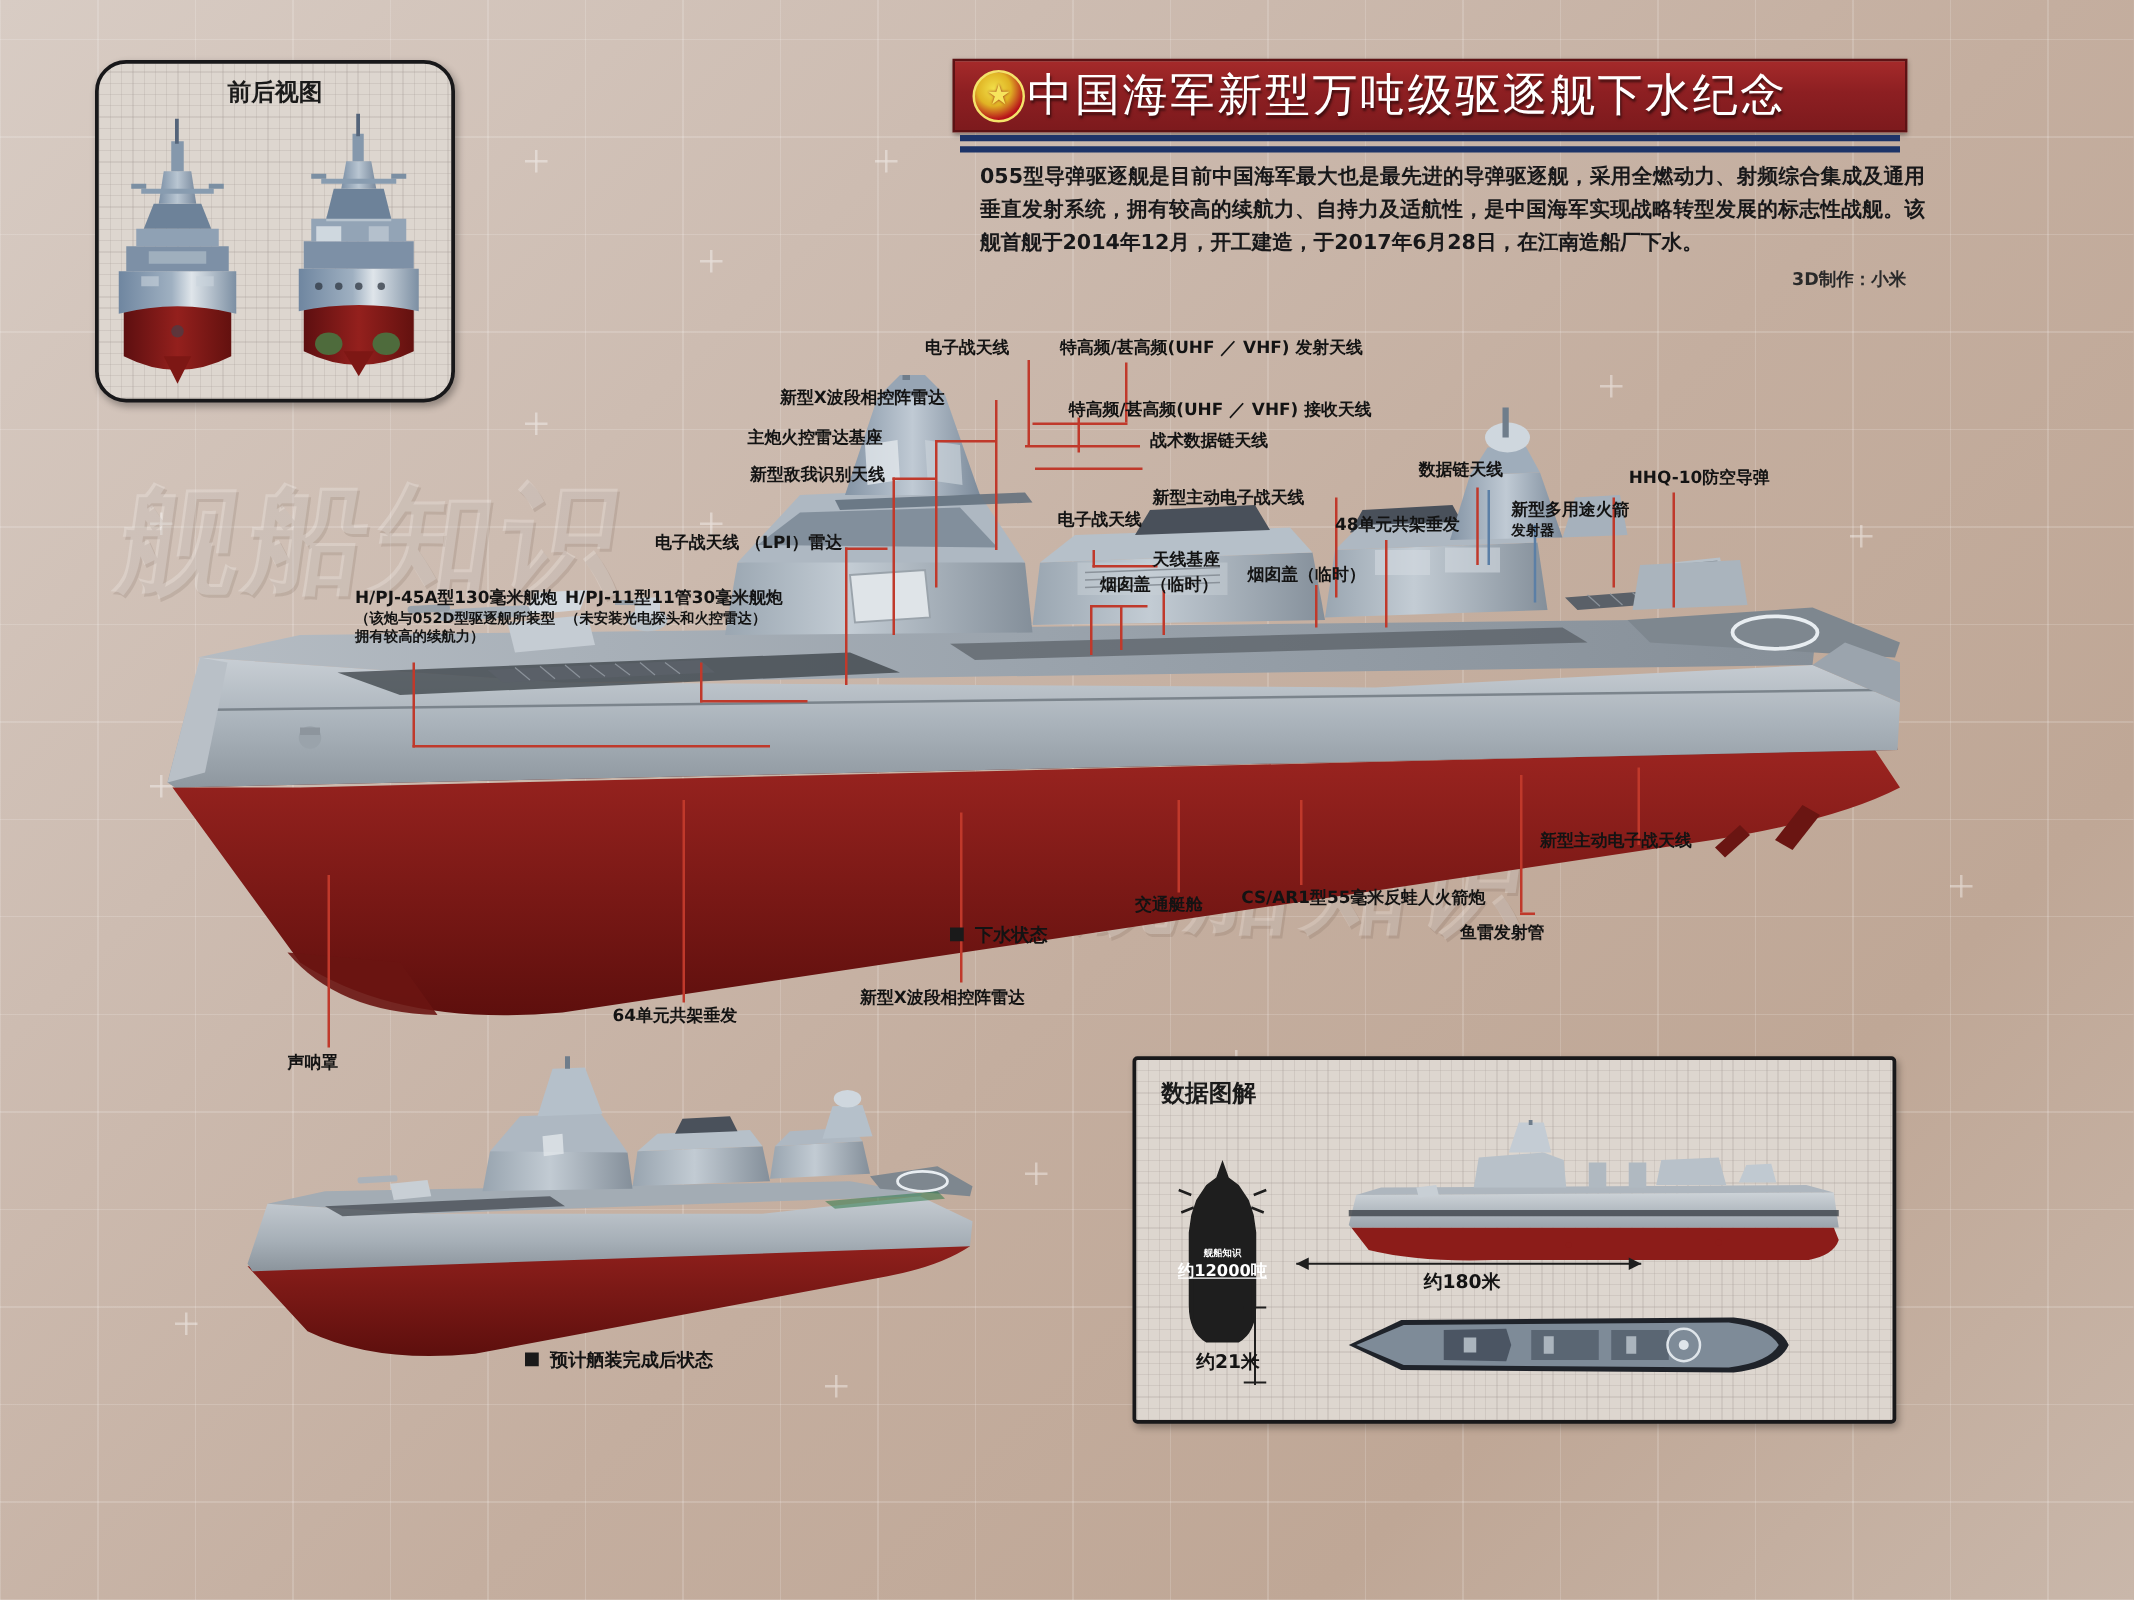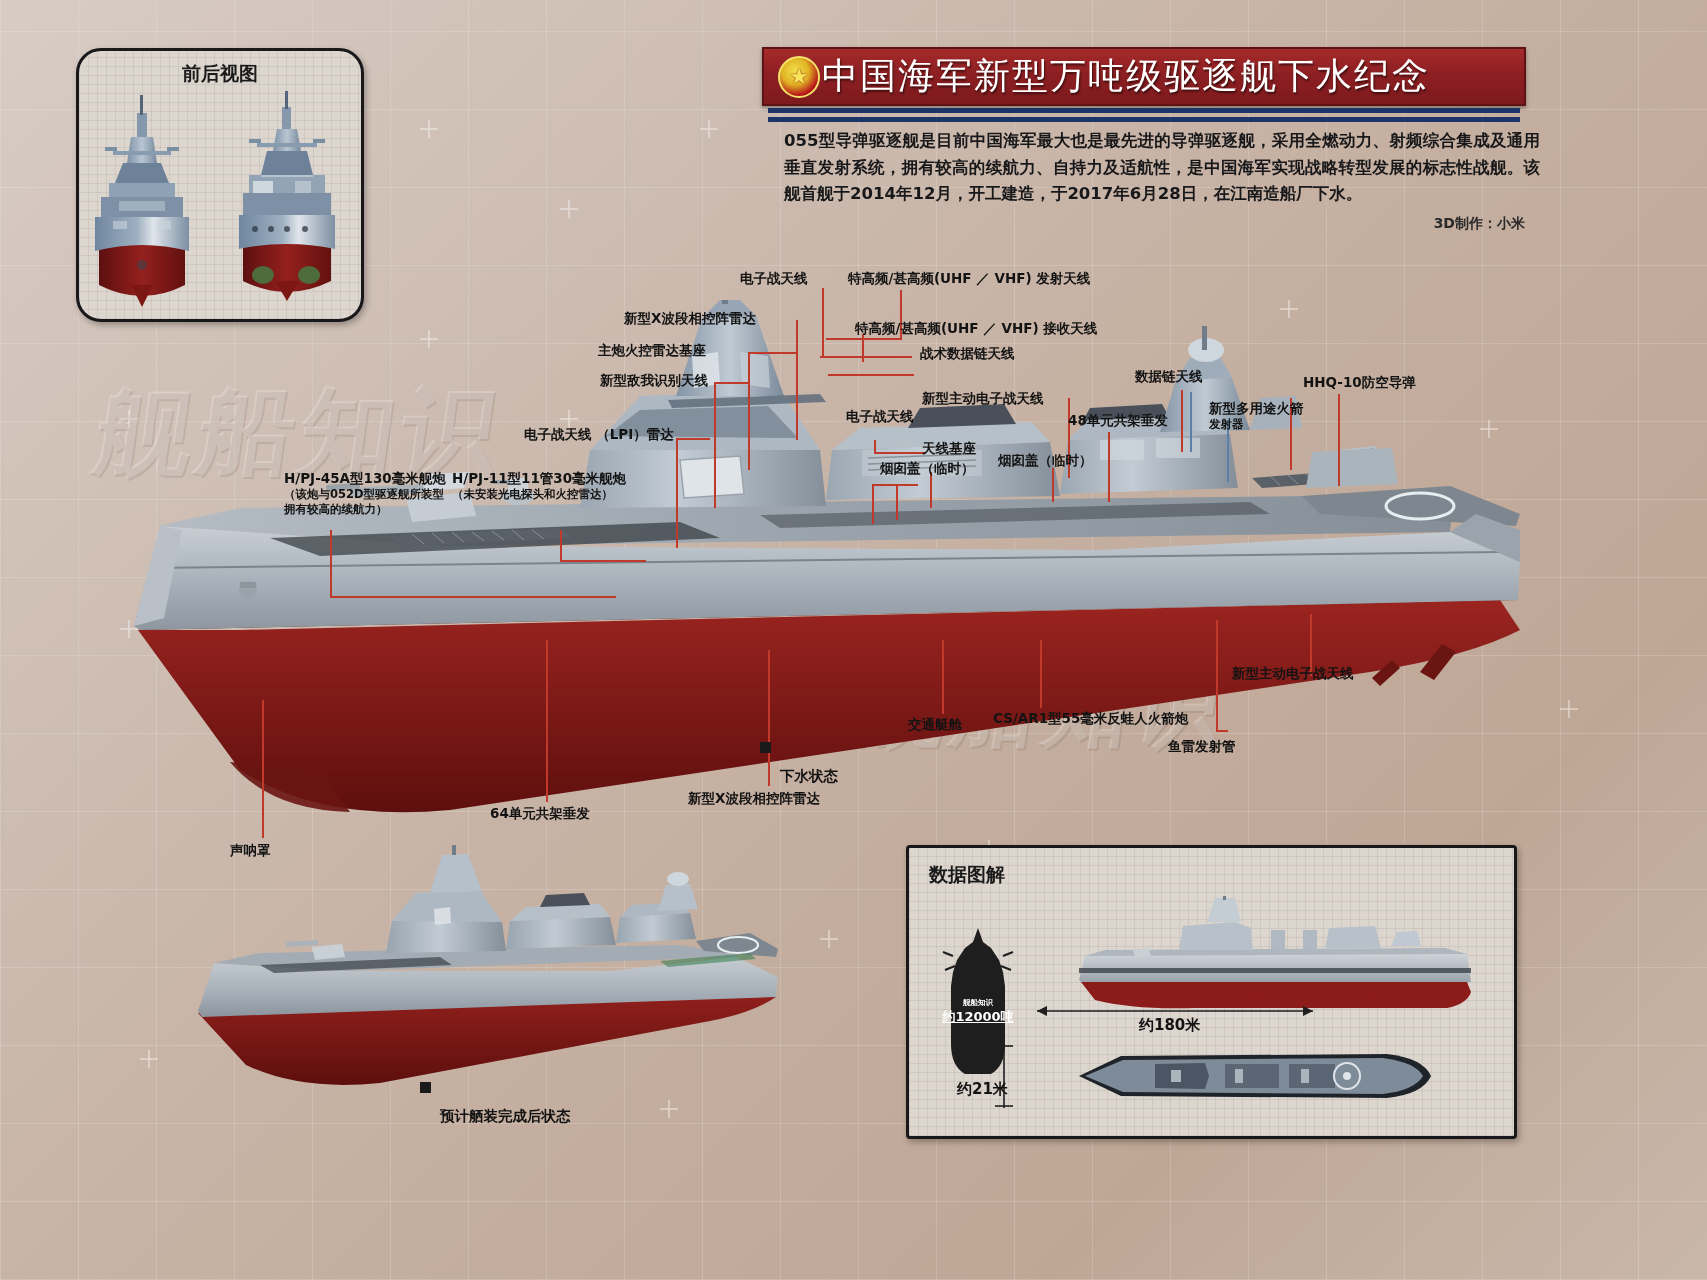--- a/index.html
+++ b/index.html
@@ -119,7 +119,7 @@
   }
   .capt{
     position:absolute;font-size:14.5px;font-weight:bold;color:#131313;
-    font-family:"DejaVu Sans","Liberation Sans",sans-serif;white-space:nowrap;margin-top:28px;
+    font-family:"DejaVu Sans","Liberation Sans",sans-serif;white-space:nowrap;
   }
 
   

